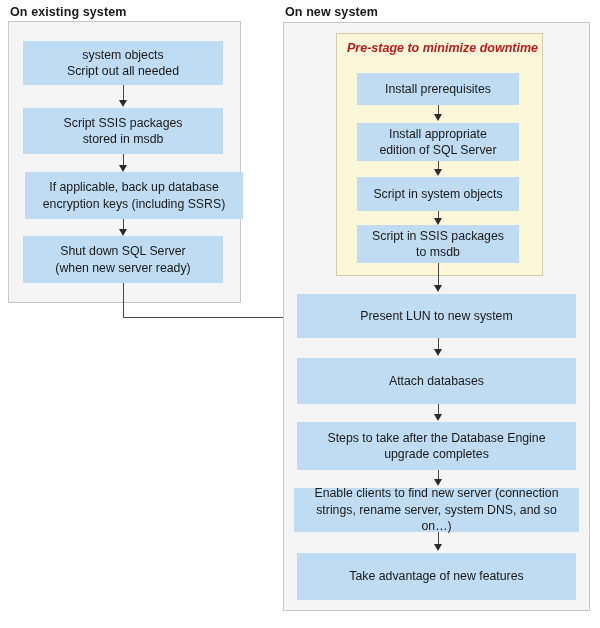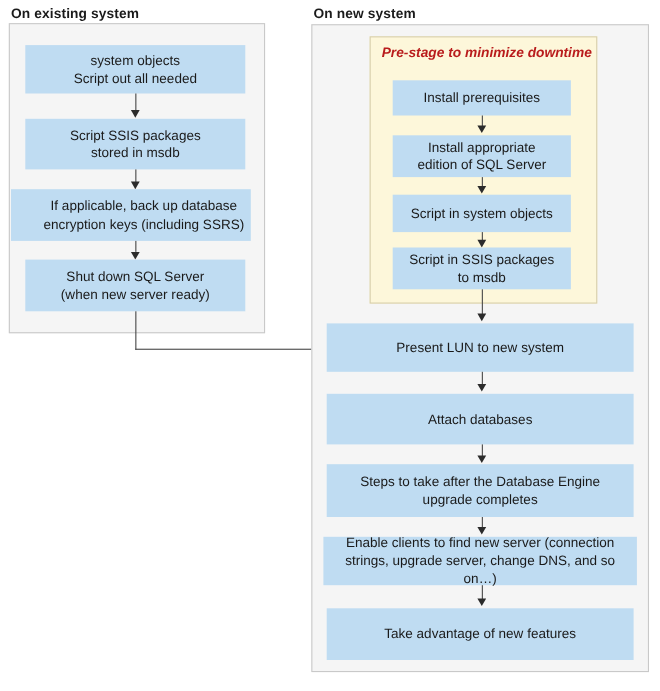--- a/index.html
+++ b/index.html
@@ -118,7 +118,7 @@
   <div class="arrow arrow-v" style="left:122.5px; top:154px; height:12px;"></div>
   <div class="arrowhead-down" style="left:118.5px; top:165px;"></div>
 
-  <div class="node" style="left:10px; top:172px; width:218px; height:47px;justify-content:flex-end;">
+  <div class="node" style="left:25px; top:172px; width:218px; height:47px;">
     <div>
       <span>If applicable, back up database</span>
       <span>encryption keys (including SSRS)</span>

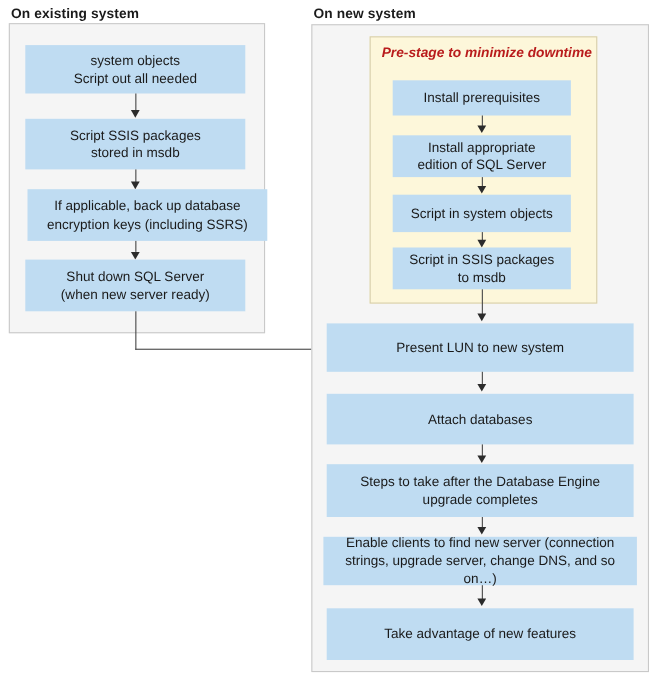--- a/index.html
+++ b/index.html
@@ -208,7 +208,7 @@
   <div class="node" style="left:294px; top:488px; width:285px; height:44px;">
     <div>
       <span>Enable clients to find new server (connection</span>
-      <span>strings, upgrade server, change DNS, and so on…)</span>
+      <span>strings, rename server, system DNS, and so on…)</span>
     </div>
   </div>
   <div class="arrow arrow-v" style="left:437.5px; top:532px; height:13px;"></div>

